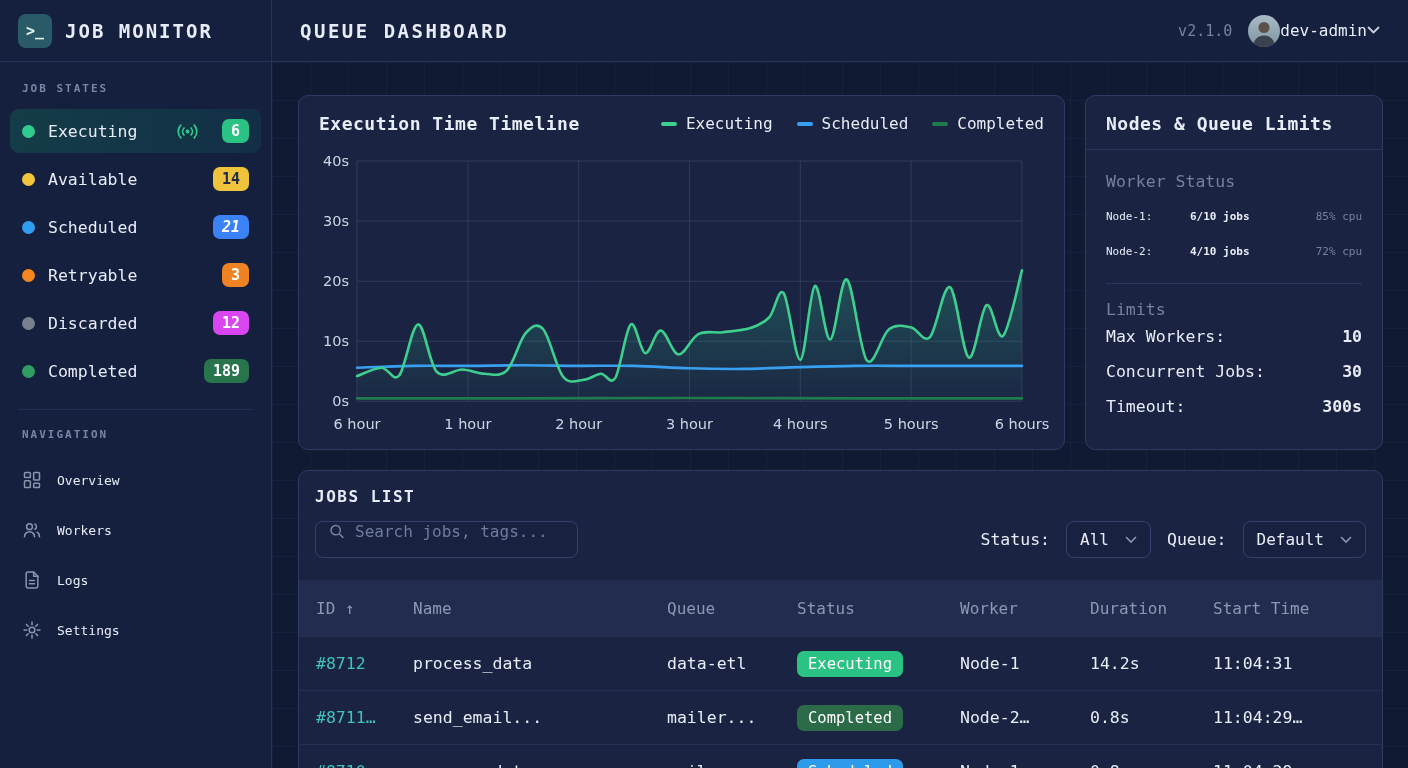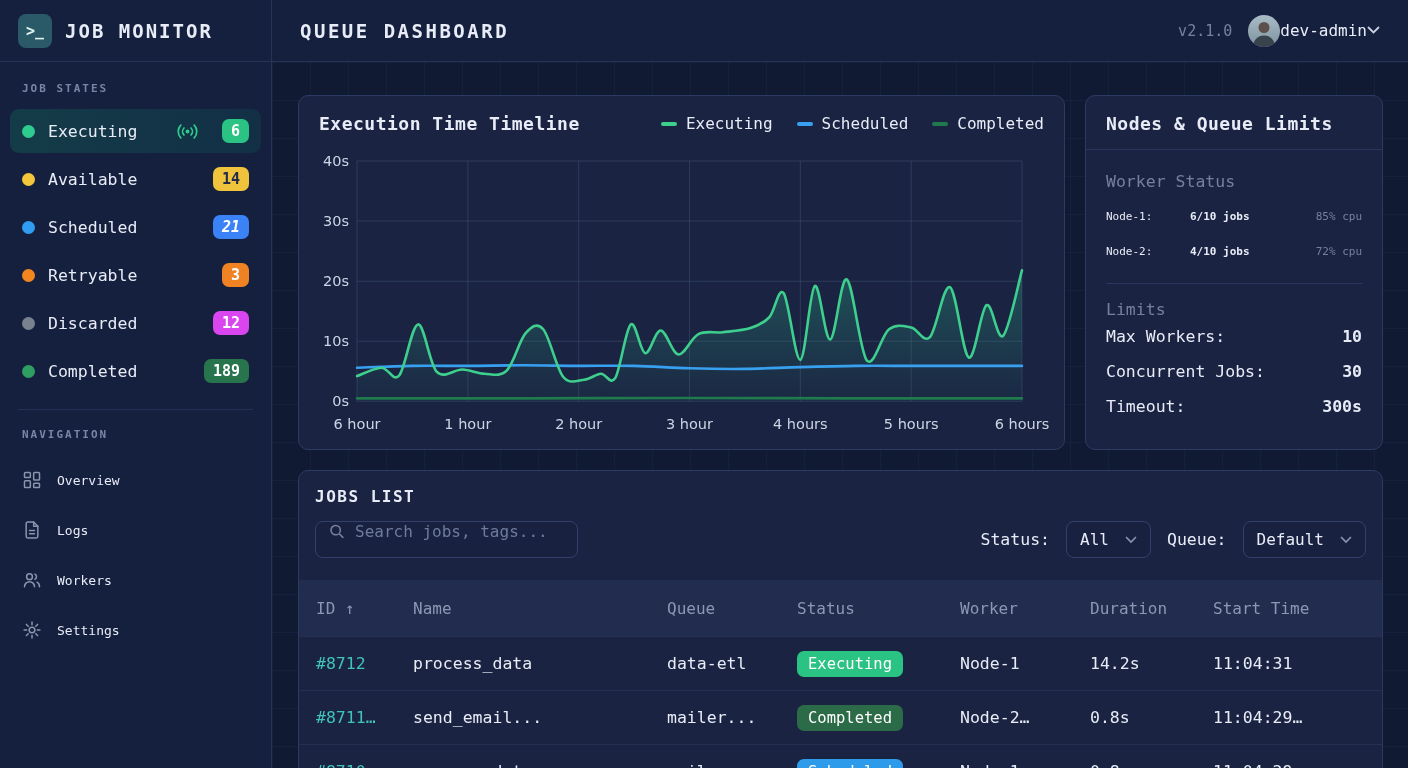--- a/index.html
+++ b/index.html
@@ -194,6 +194,15 @@
       <span>Overview</span>
     </div>
     <div class="nav-item">
+      <svg width="20" height="20" viewBox="0 0 24 24" fill="none" stroke="#8a94ad" stroke-width="1.8" stroke-linecap="round">
+        <circle cx="9" cy="8" r="3.5"></circle>
+          <path d="M3 20c0-3.3 2.7-6 6-6s6 2.7 6 6"></path>
+        <path d="M15.5 4.9a3.5 3.5 0 0 1 0 6.2"></path>
+          <path d="M18 14.6c1.9 1 3 2.9 3 5.4"></path>
+      </svg>
+      <span>Workers</span>
+    </div>
+    <div class="nav-item">
       <svg width="20" height="20" viewBox="0 0 24 24" fill="none" stroke="#8a94ad" stroke-width="1.8" stroke-linecap="round" stroke-linejoin="round">
         <path d="M14 2.5H7a2 2 0 0 0-2 2v15a2 2 0 0 0 2 2h10a2 2 0 0 0 2-2V7.5z"></path>
           <path d="M14 2.5V7.5h5"></path>
@@ -201,15 +210,6 @@
           <line x1="9" y1="16.5" x2="15" y2="16.5"></line>
       </svg>
       <span>Logs</span>
-    </div>
-    <div class="nav-item">
-      <svg width="20" height="20" viewBox="0 0 24 24" fill="none" stroke="#8a94ad" stroke-width="1.8" stroke-linecap="round">
-        <circle cx="9" cy="8" r="3.5"></circle>
-          <path d="M3 20c0-3.3 2.7-6 6-6s6 2.7 6 6"></path>
-        <path d="M15.5 4.9a3.5 3.5 0 0 1 0 6.2"></path>
-          <path d="M18 14.6c1.9 1 3 2.9 3 5.4"></path>
-      </svg>
-      <span>Workers</span>
     </div>
     <div class="nav-item">
       <svg width="20" height="20" viewBox="0 0 24 24" fill="none" stroke="#8a94ad" stroke-width="1.8" stroke-linecap="round">

